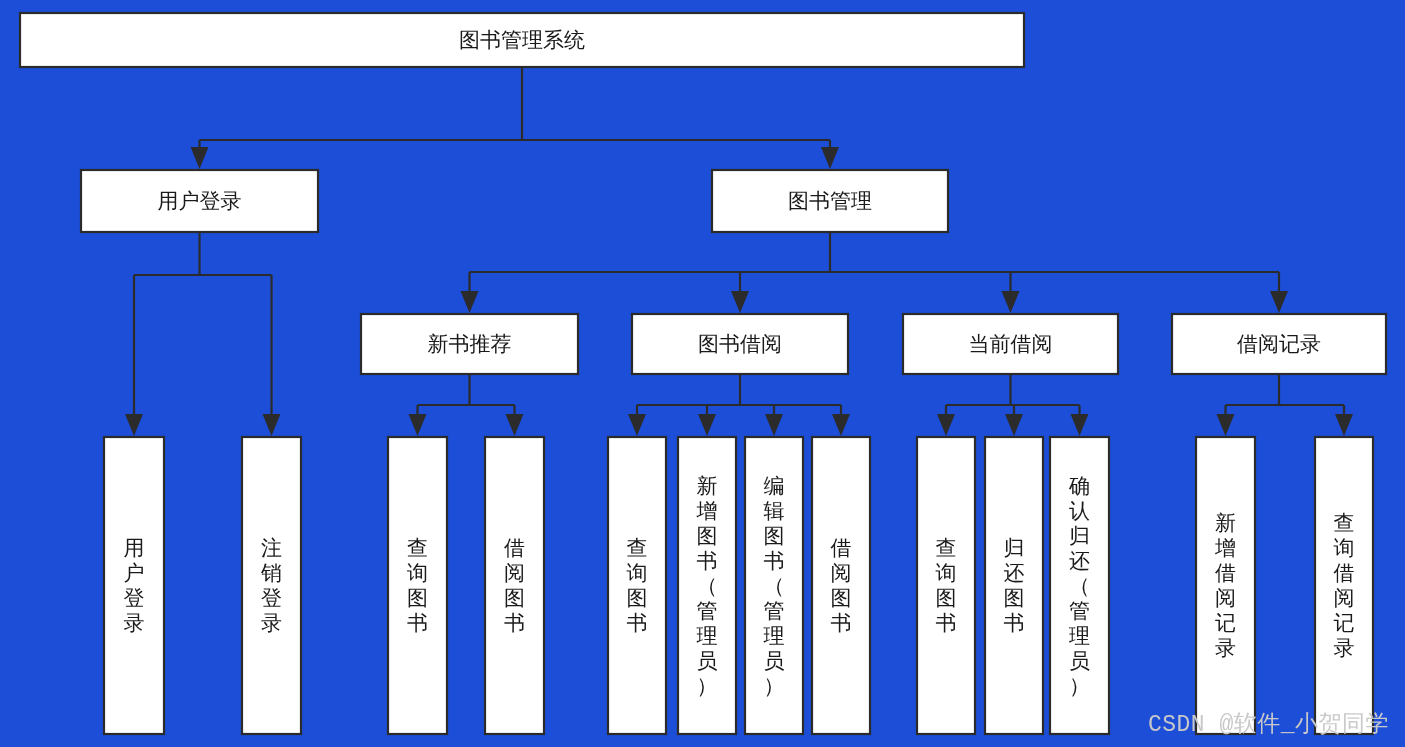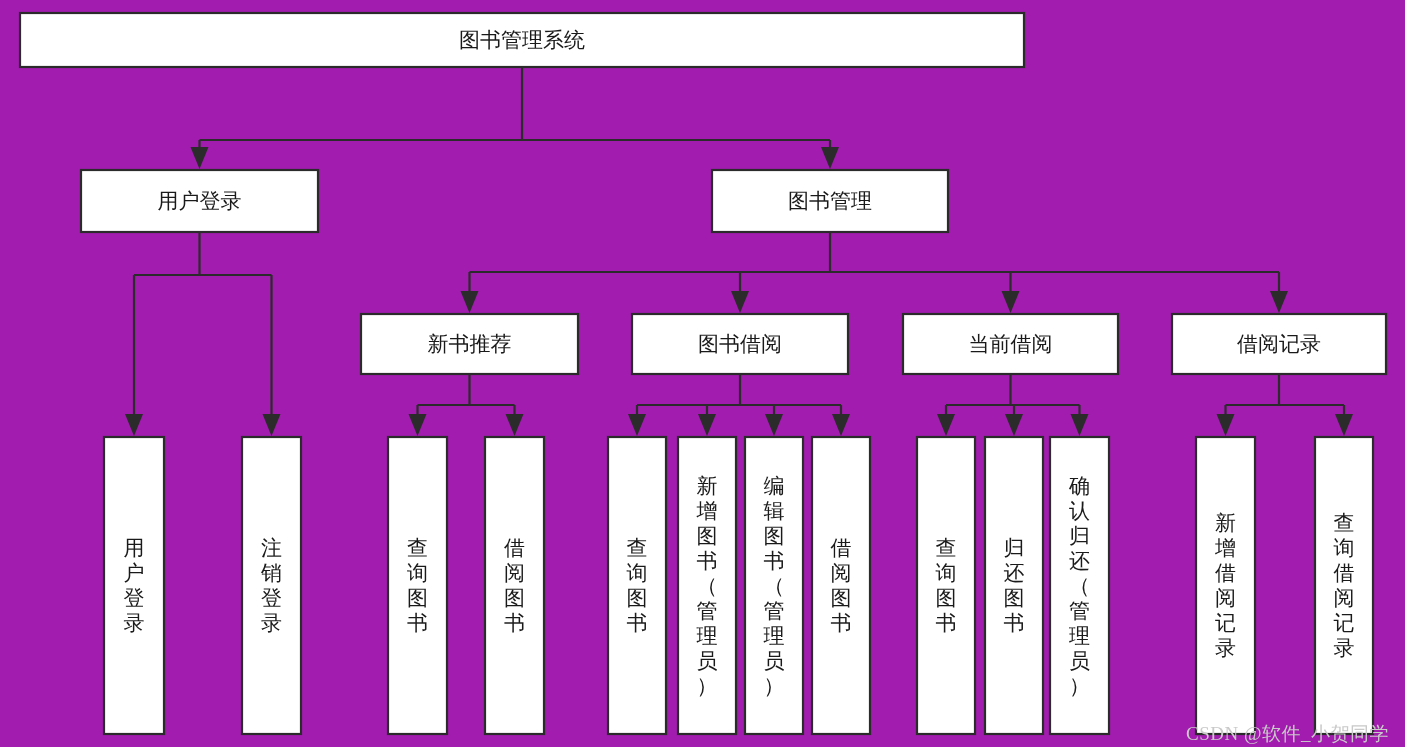--- a/index.html
+++ b/index.html
@@ -19,7 +19,7 @@
     position: relative;
     width: 1405px;
     height: 747px;
-    background: #a21caf;
+    background: #1d4ed8;
   }
   svg.diagram-canvas {
     position: absolute;

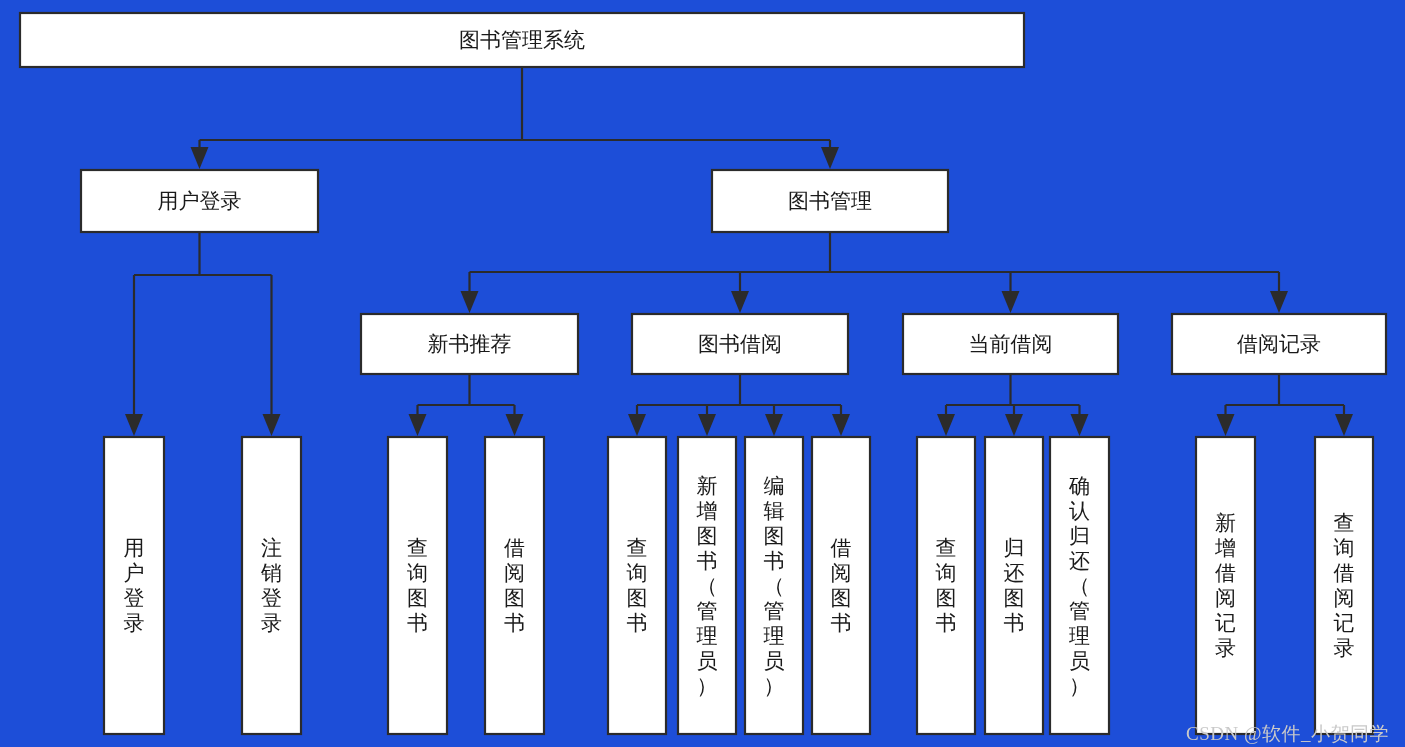--- a/index.html
+++ b/index.html
@@ -60,9 +60,9 @@
   .watermark-text {
     position: absolute;
     right: 16px;
-    bottom: 0;
-    font-family: Liberation Serif, serif;
-    font-size: 19px;
+    bottom: 8px;
+    font-family: Liberation Mono, monospace;
+    font-size: 23px;
     color: #c9c9c9;
     white-space: nowrap;
     letter-spacing: 0.5px;

